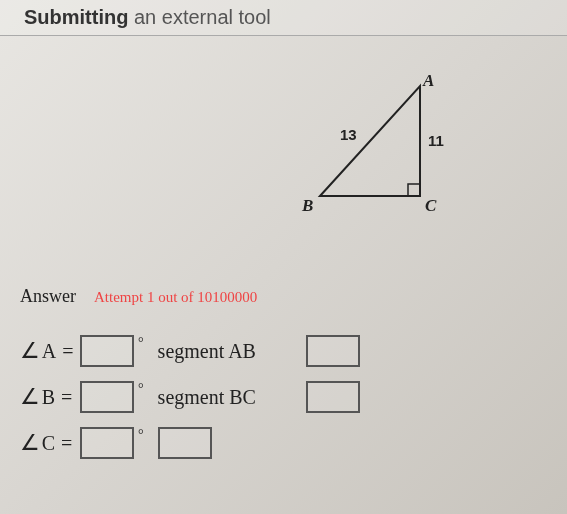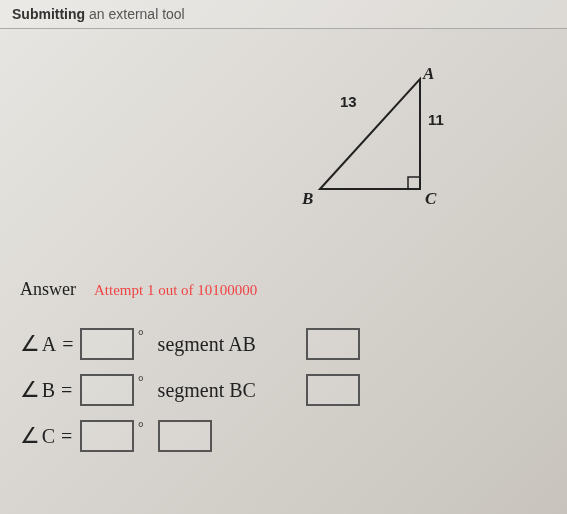--- a/index.html
+++ b/index.html
@@ -12,10 +12,10 @@
       overflow: hidden;
     }
     .header {
-      padding: 6px 12px;
+      padding: 6px 24px;
       border-bottom: 1px solid #aaa;
       font-family: Arial, sans-serif;
-      font-size: 14px;
+      font-size: 20px;
       color: #555;
       background: rgba(255,255,255,0.15);
     }

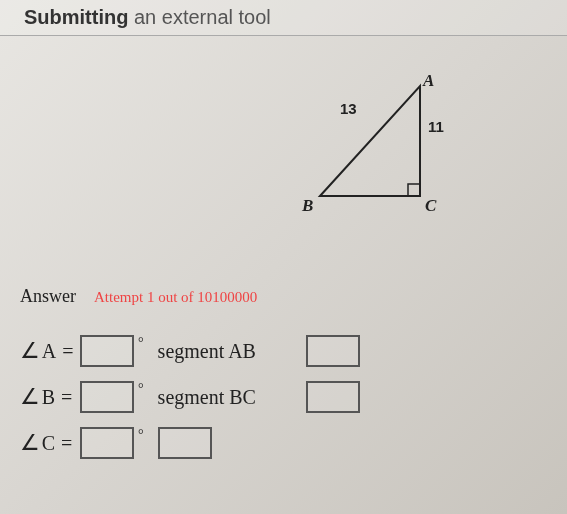--- a/index.html
+++ b/index.html
@@ -109,7 +109,7 @@
   <div class="vlabel" style="left:423px; top:35px;">A</div>
   <div class="vlabel" style="left:302px; top:160px;">B</div>
   <div class="vlabel" style="left:425px; top:160px;">C</div>
-  <div class="elabel" style="left:340px; top:64px;">13</div>
+  <div class="elabel" style="left:340px; top:90px;">13</div>
   <div class="elabel" style="left:428px; top:82px;">11</div>
 </div>
 

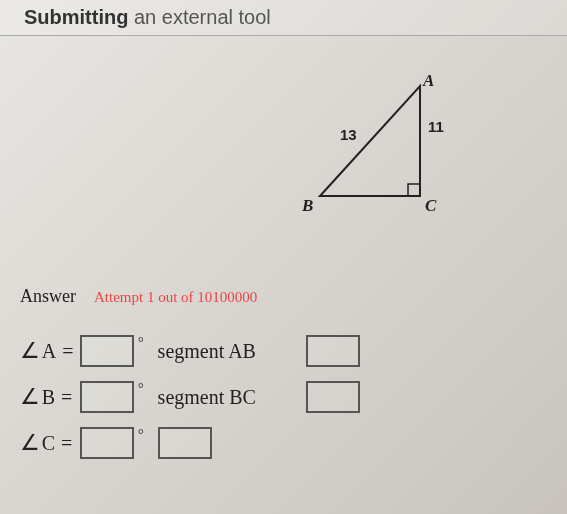--- a/index.html
+++ b/index.html
@@ -110,7 +110,7 @@
   <div class="vlabel" style="left:302px; top:160px;">B</div>
   <div class="vlabel" style="left:425px; top:160px;">C</div>
   <div class="elabel" style="left:340px; top:90px;">13</div>
-  <div class="elabel" style="left:428px; top:82px;">11</div>
+  <div class="elabel" style="left:428px; top:96px;">11</div>
 </div>
 
 <div class="answer-section">

